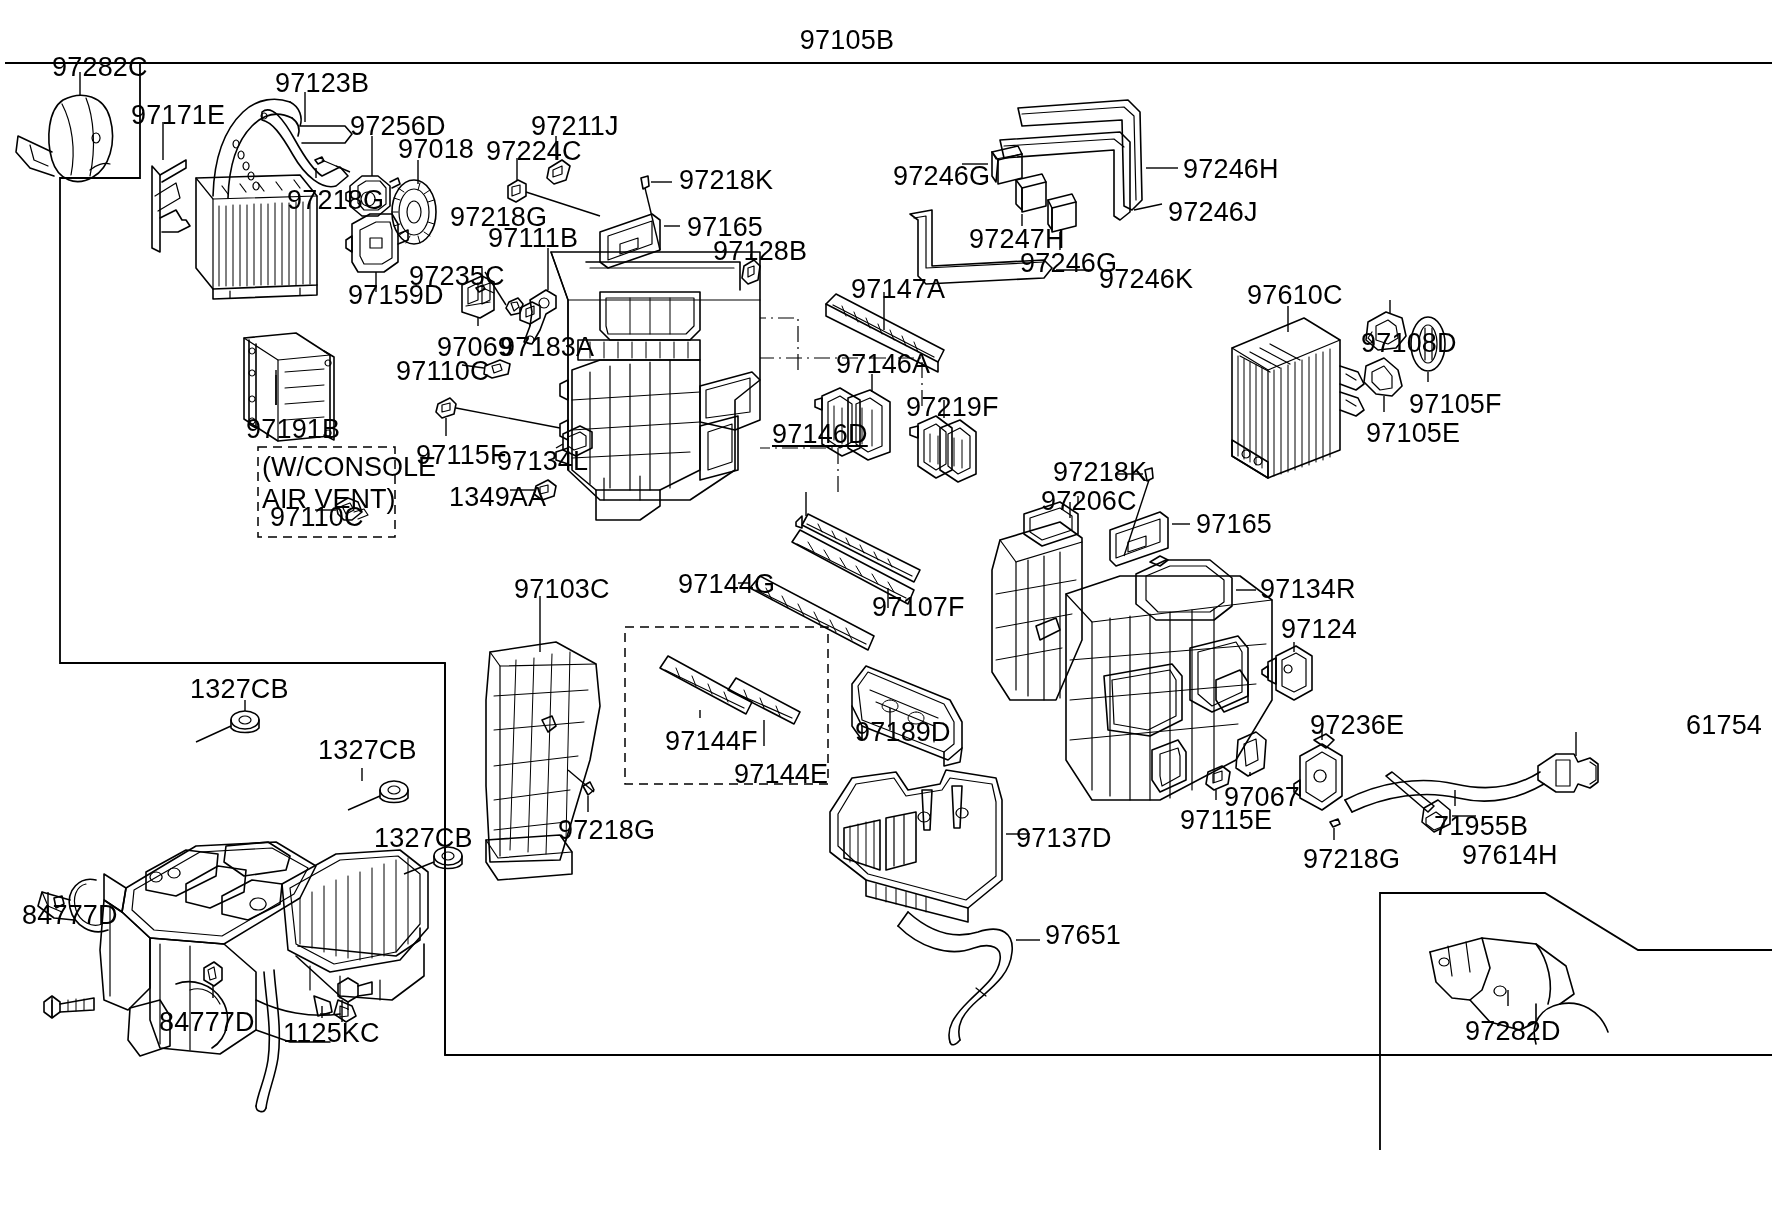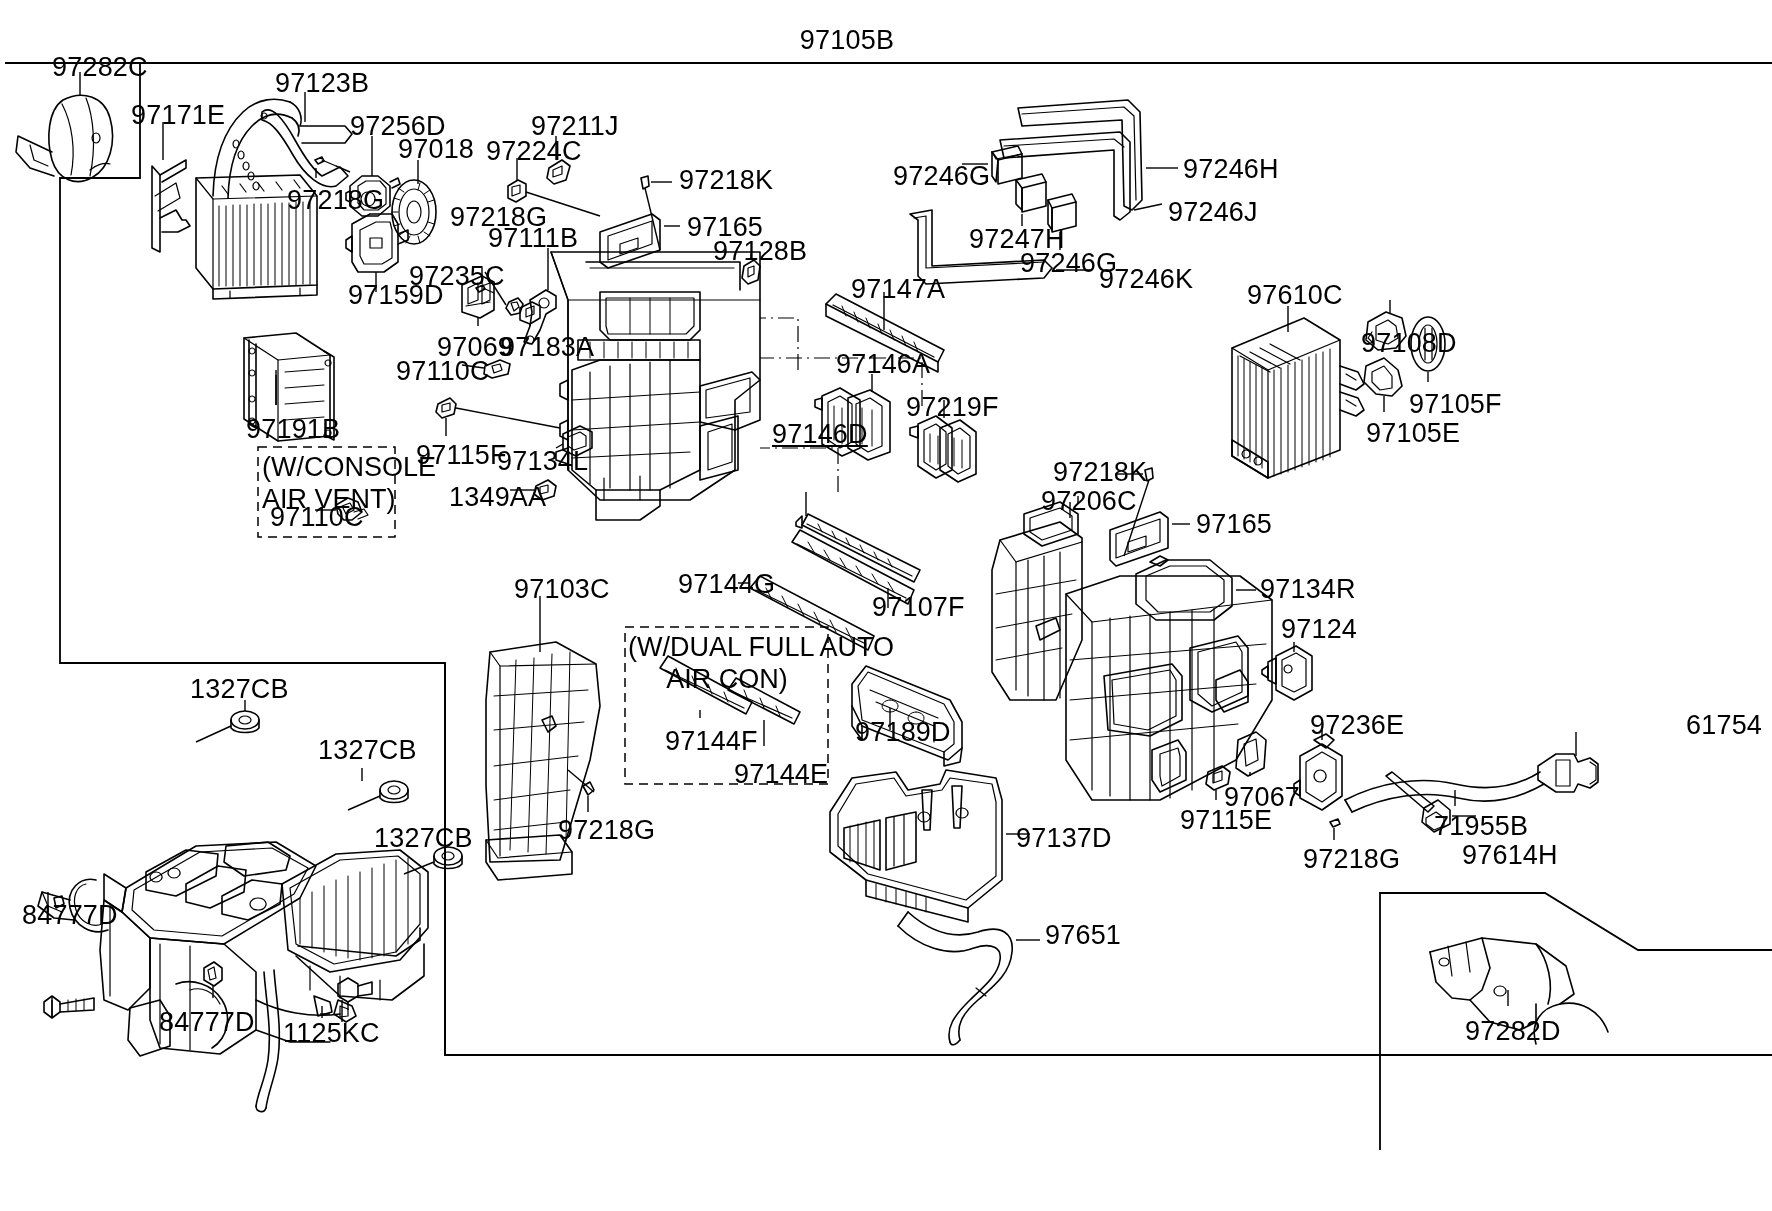--- a/index.html
+++ b/index.html
@@ -783,10 +783,6 @@
     <div>AIR VENT)</div>
   </div>
 
-  <div class="note" style="left:628px; top:632px; width:198px;">
-    <div>(W/DUAL FULL AUTO</div>
-    <div>AIR CON)</div>
-  </div>
 
 </div>
 

